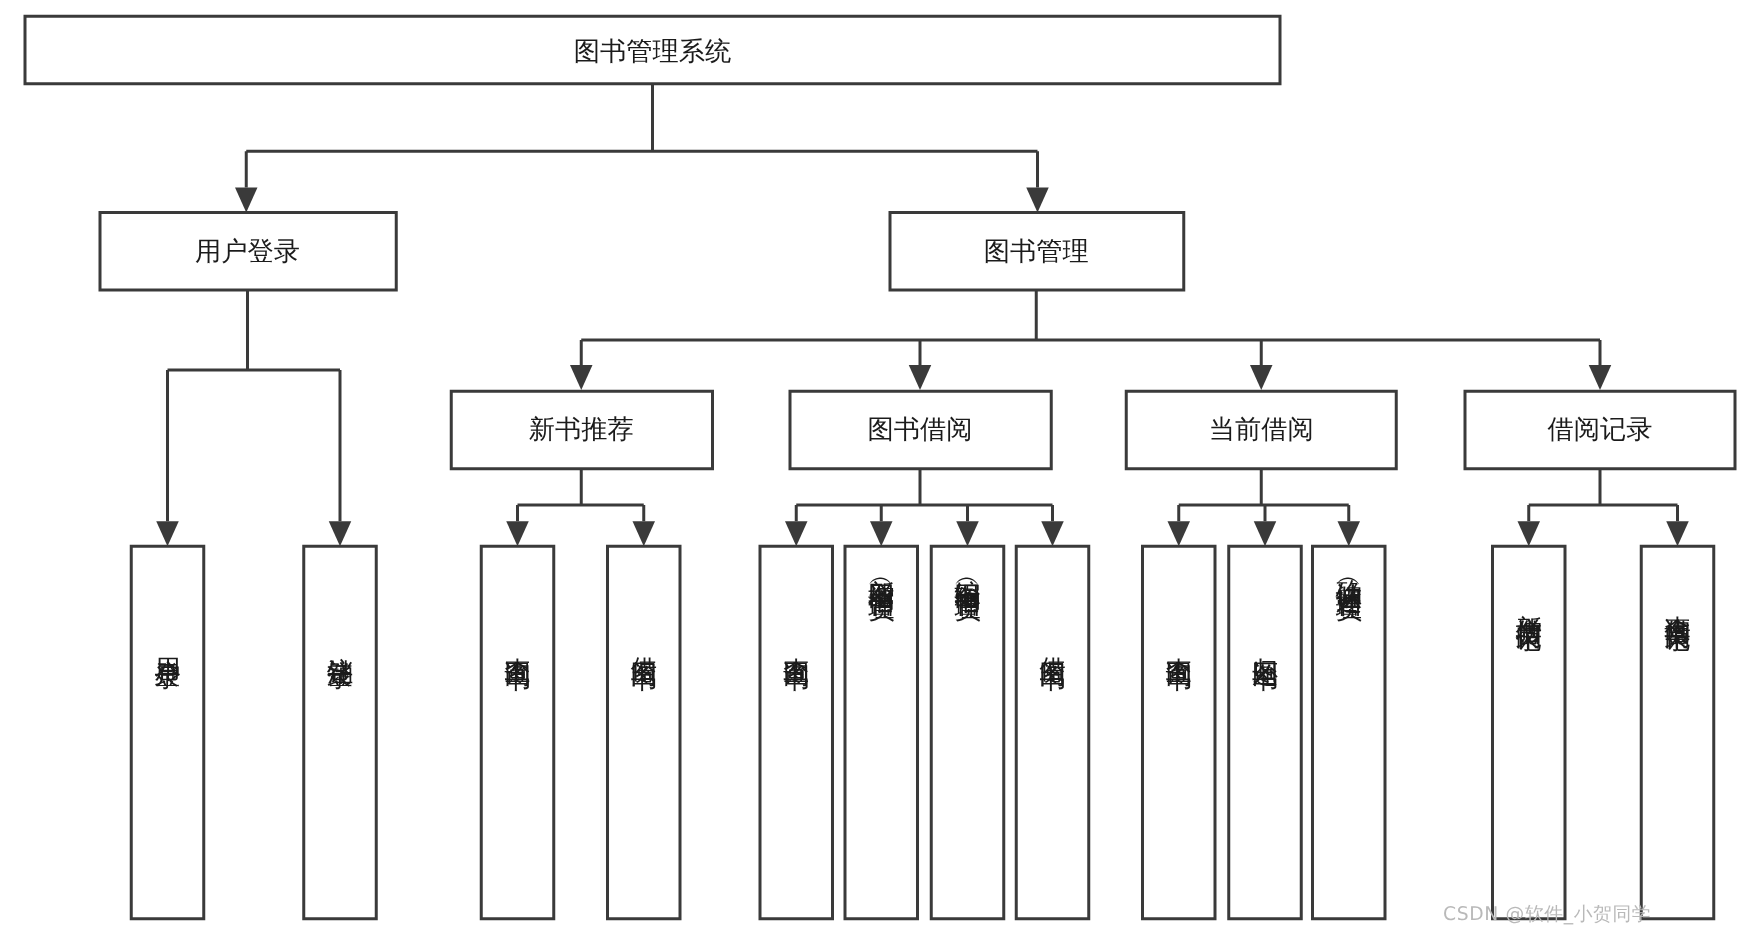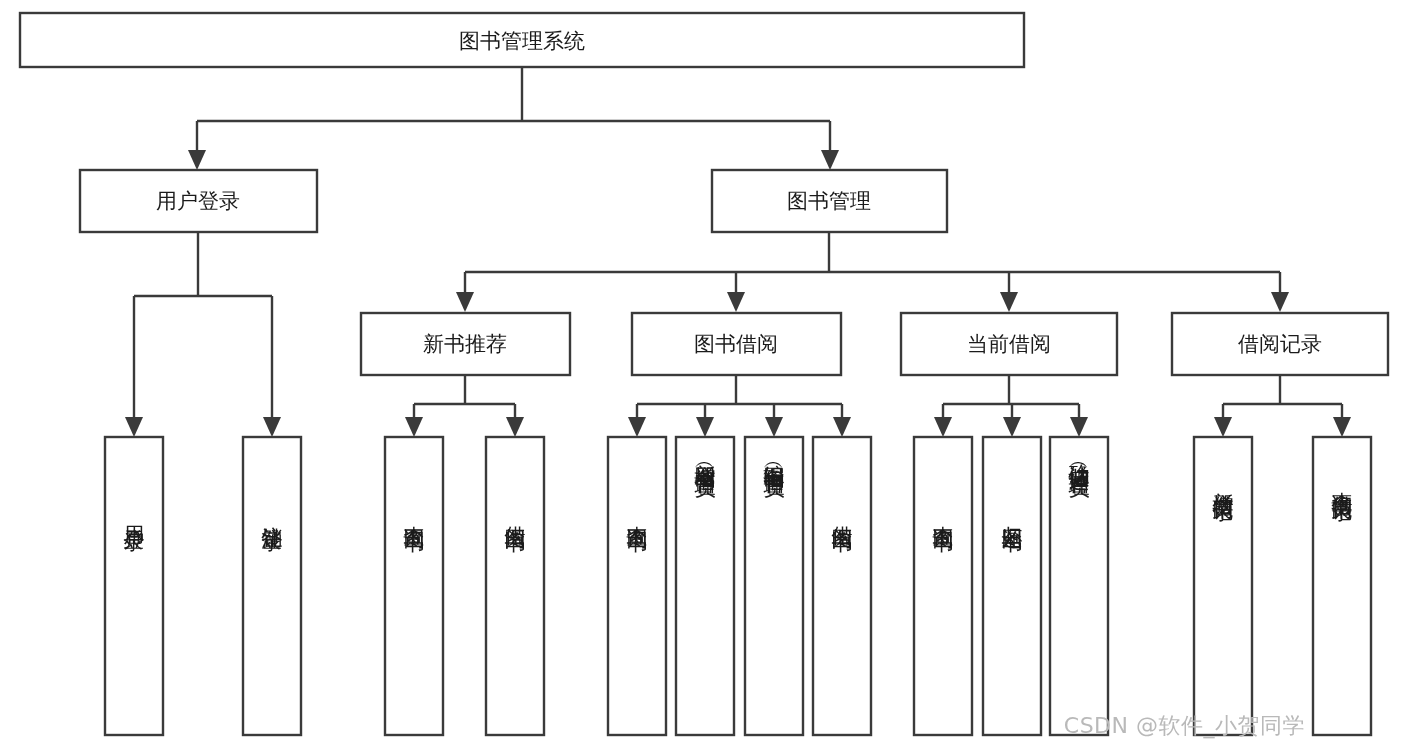--- a/index.html
+++ b/index.html
@@ -71,10 +71,10 @@
   }
   .watermark {
     position: absolute;
-    right: 24px;
+    right: 8px;
     bottom: 6px;
     font-family: "DejaVu Sans", "Liberation Sans", sans-serif;
-    font-size: 22px;
+    font-size: 15px;
     color: #b9b9b9;
     letter-spacing: 0.5px;
     white-space: nowrap;

